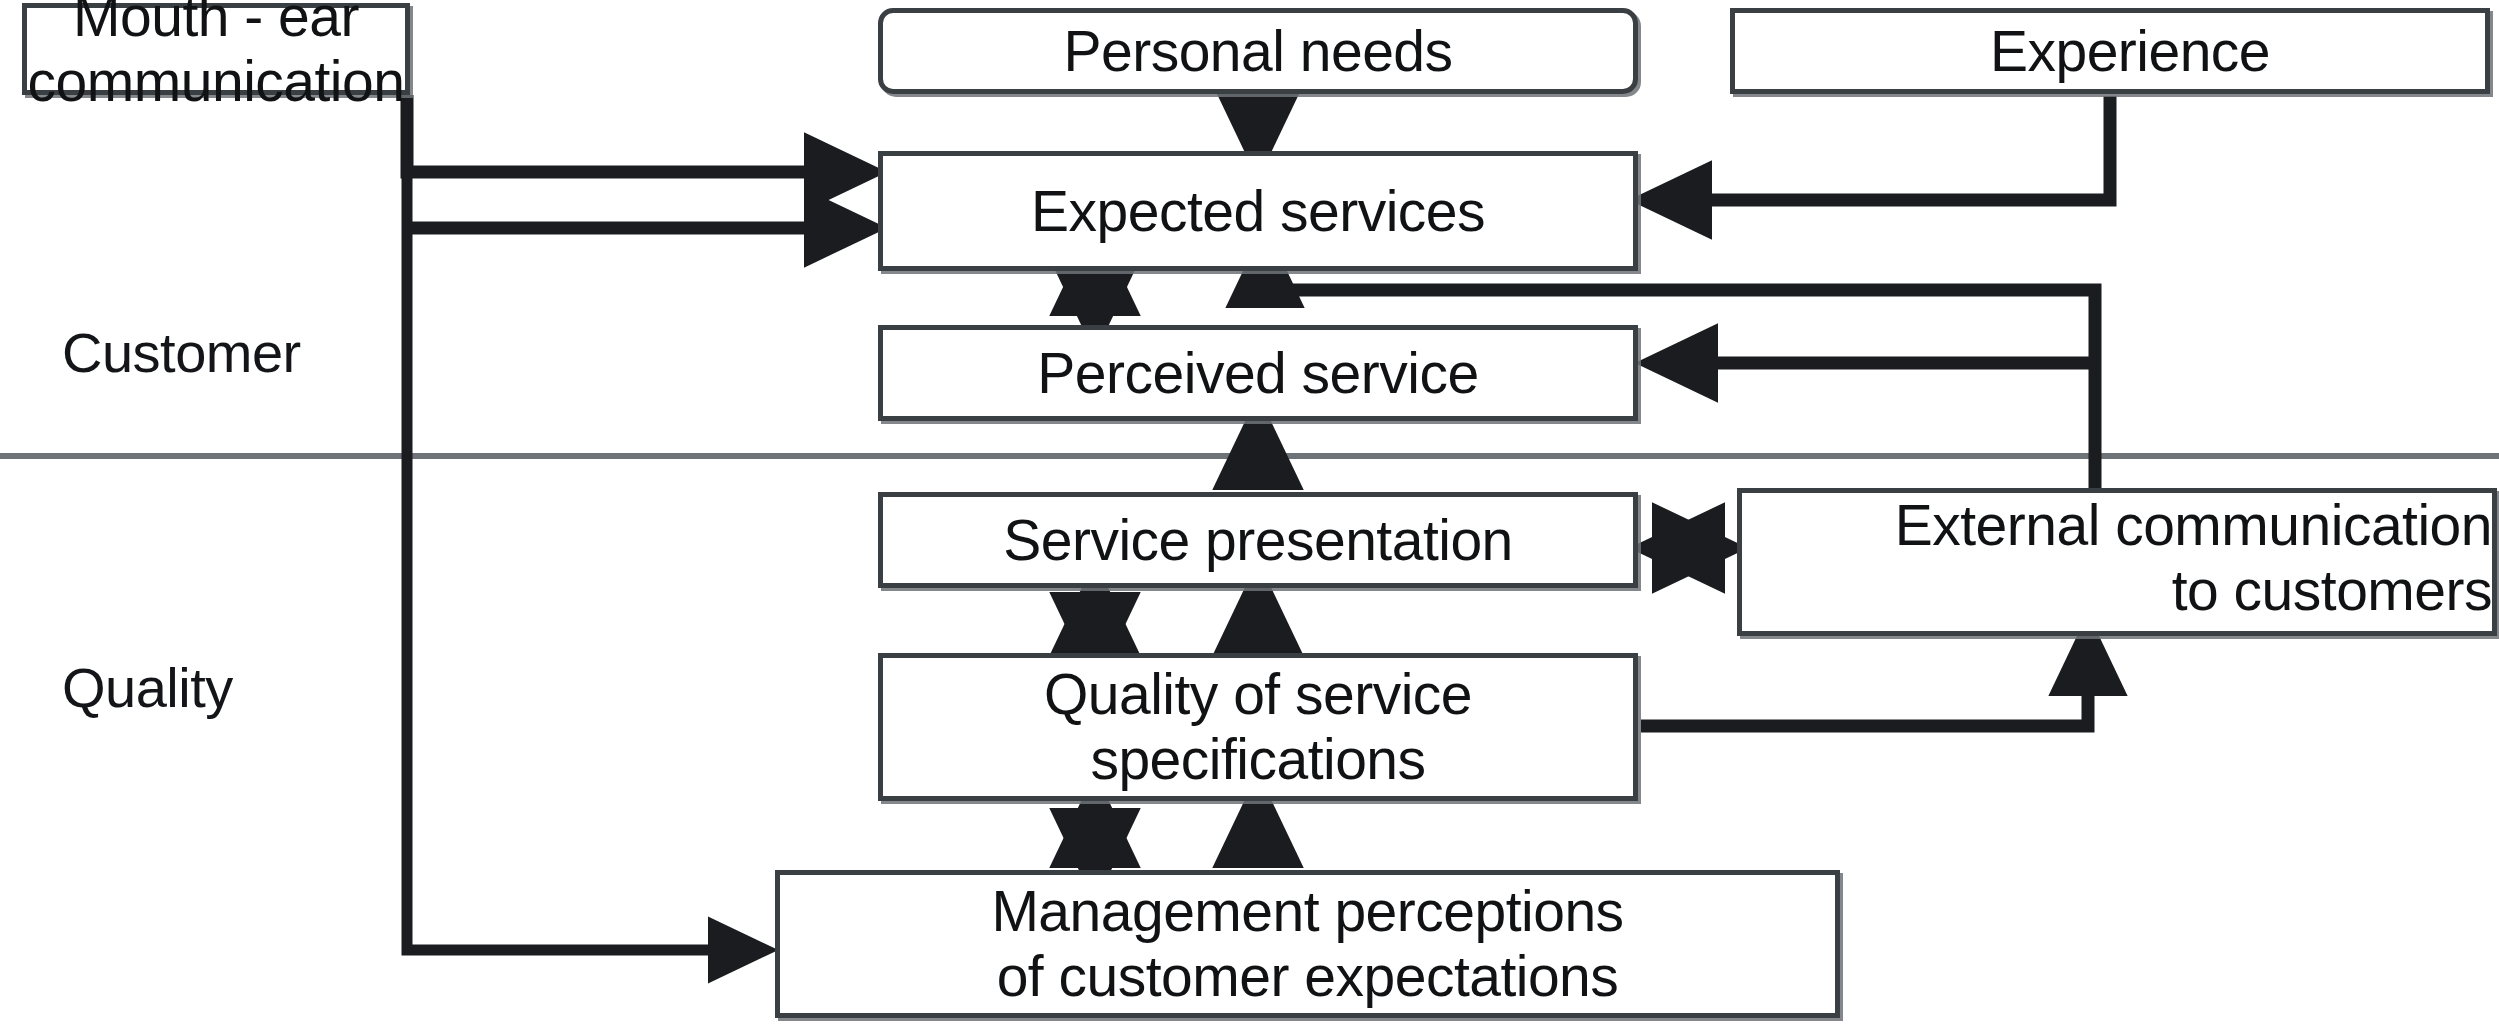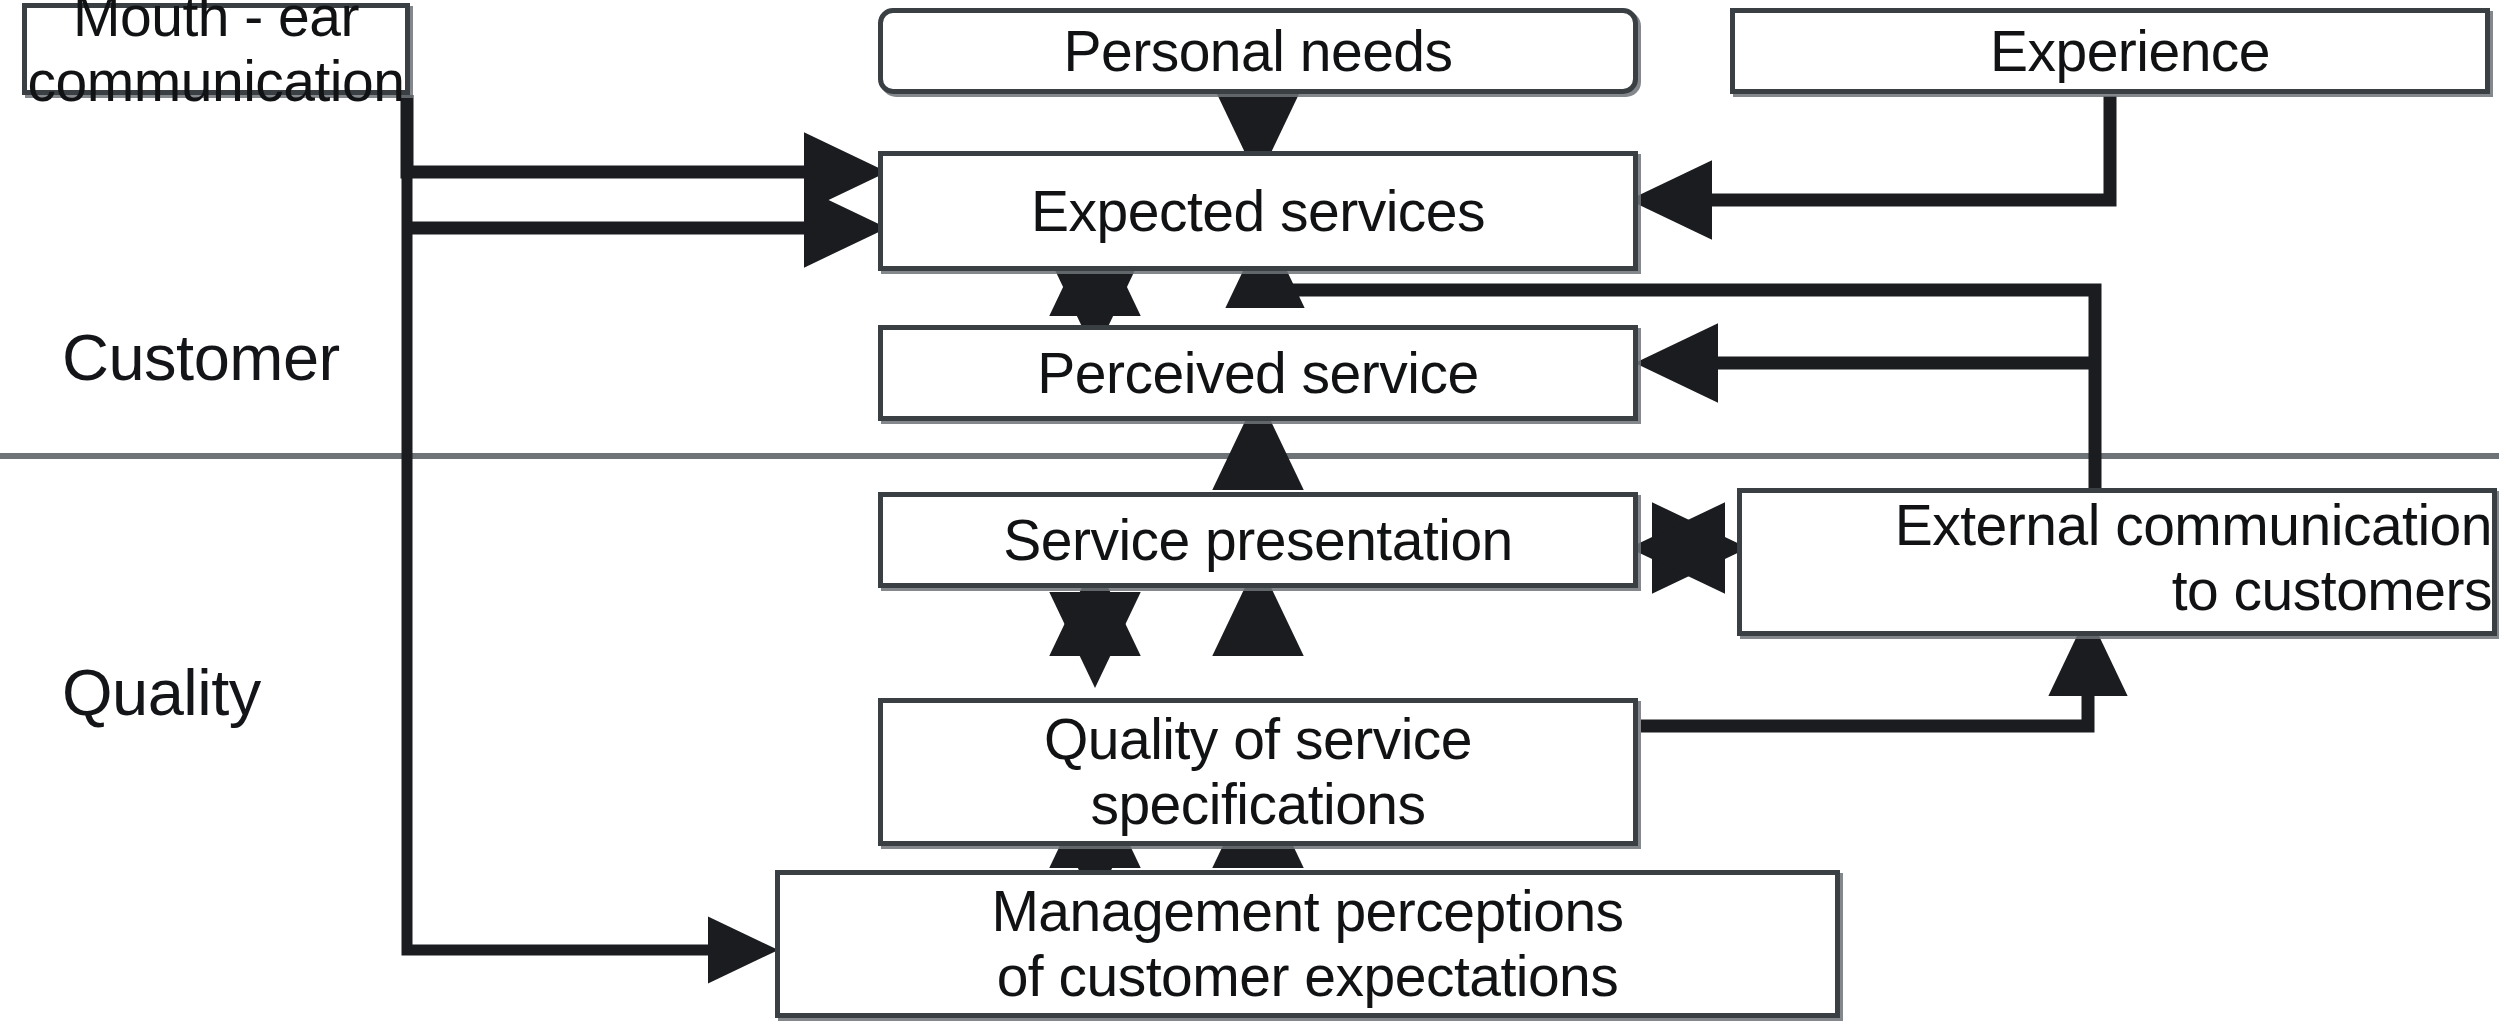--- a/index.html
+++ b/index.html
@@ -43,7 +43,7 @@
   .side-label{
     position:absolute;
     color:#141518;
-    font-size:65px;
+    font-size:56px;
     letter-spacing:-0.5px;
     white-space:nowrap;
     z-index:4;

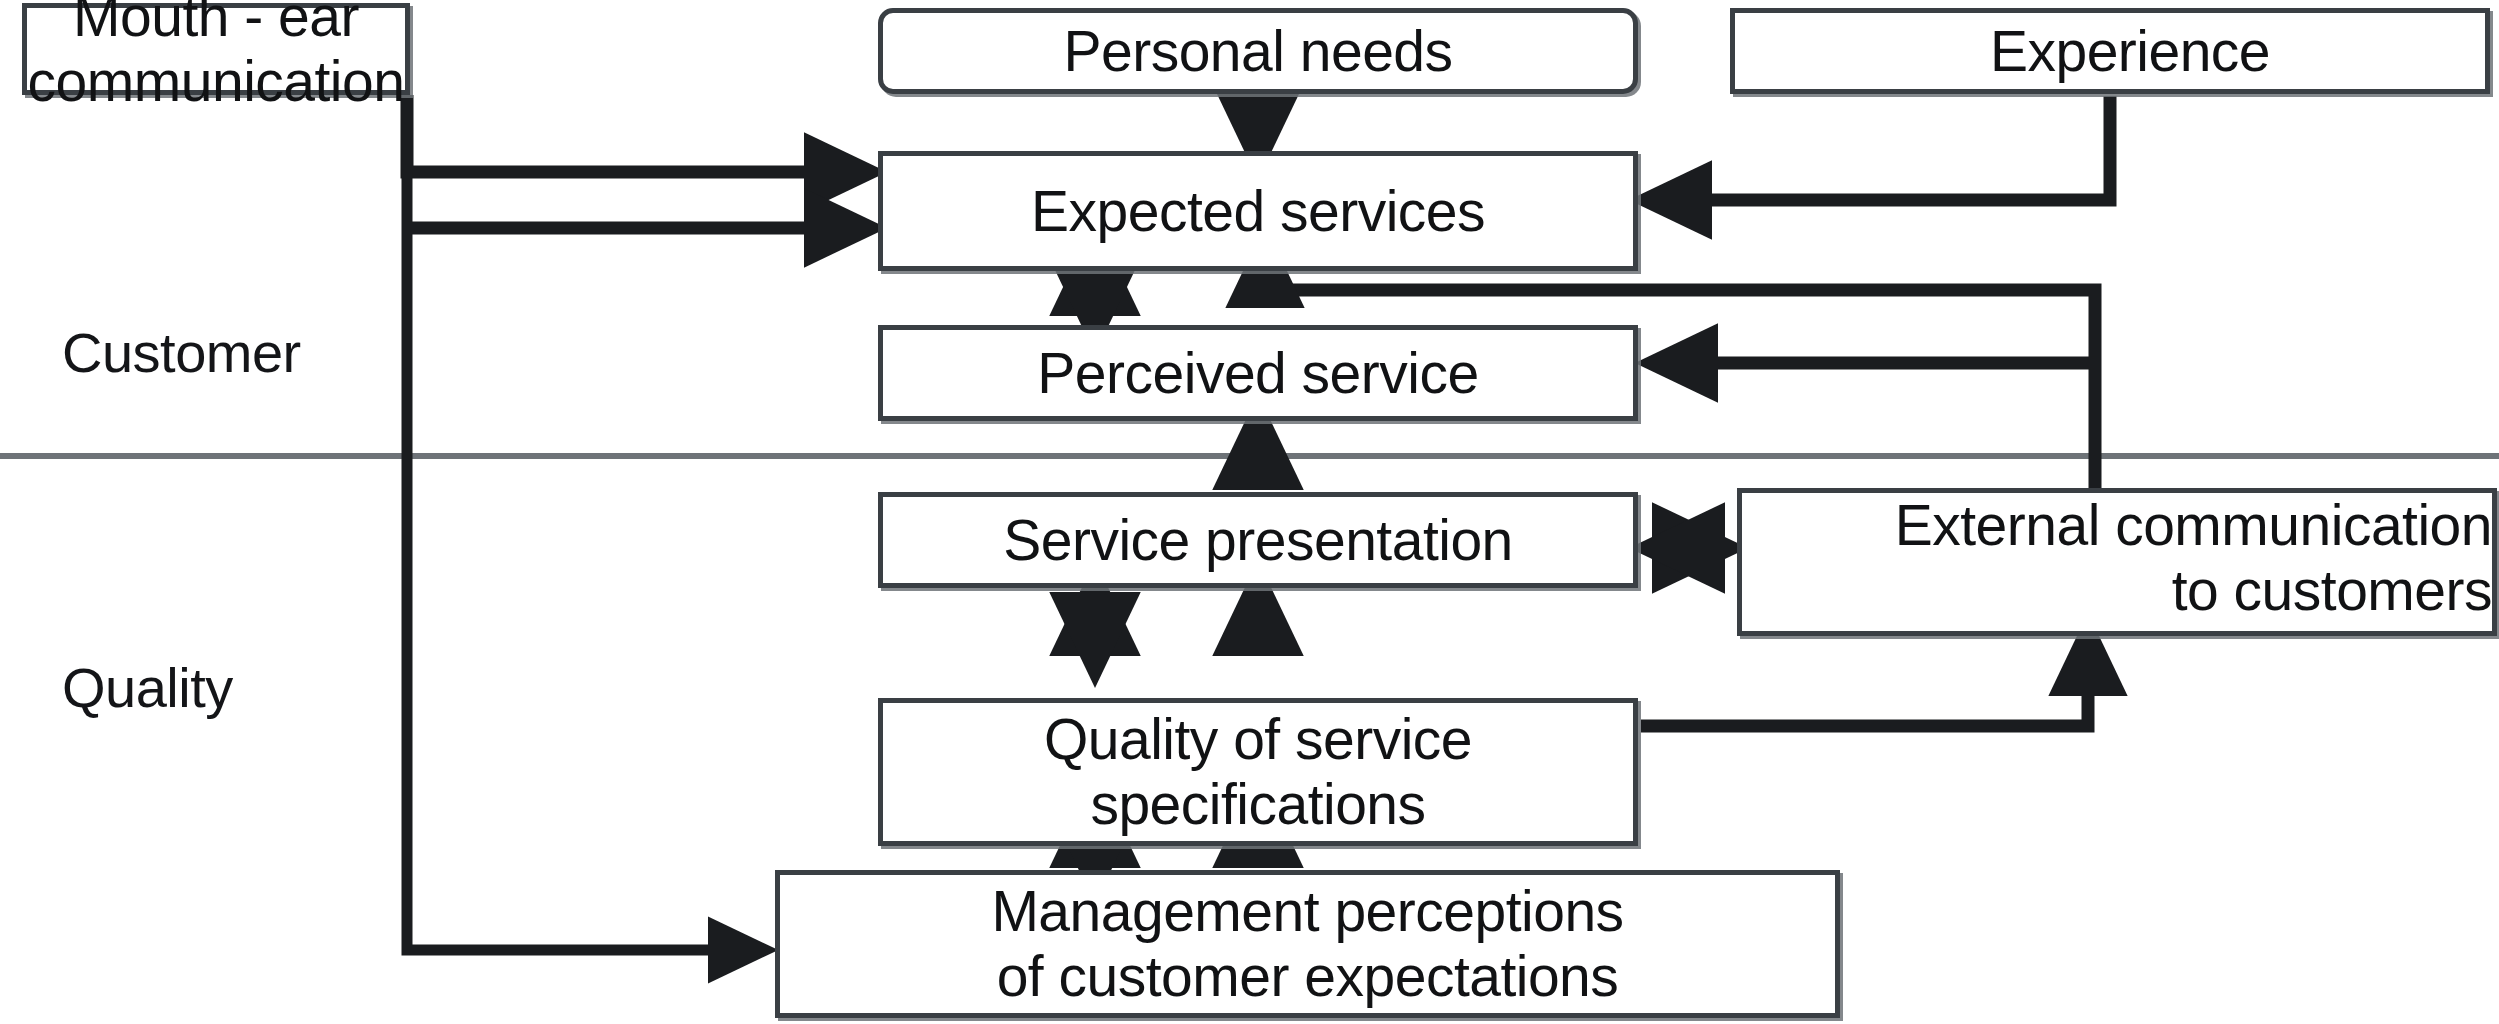--- a/index.html
+++ b/index.html
@@ -56,7 +56,7 @@
   #node-perceived      { left:878px;  top:325px;  width:760px;  height:96px; }
   #node-presentation   { left:878px;  top:492px;  width:760px;  height:96px; }
   #node-quality        { left:878px;  top:653px;  width:760px;  height:148px;
-                         flex-direction:column;margin-top:45px; }
+                         flex-direction:column; }
   #node-management     { left:775px;  top:870px;  width:1065px; height:148px;
                          flex-direction:column; }
   #node-external       { left:1737px; top:488px;  width:760px;  height:148px;

